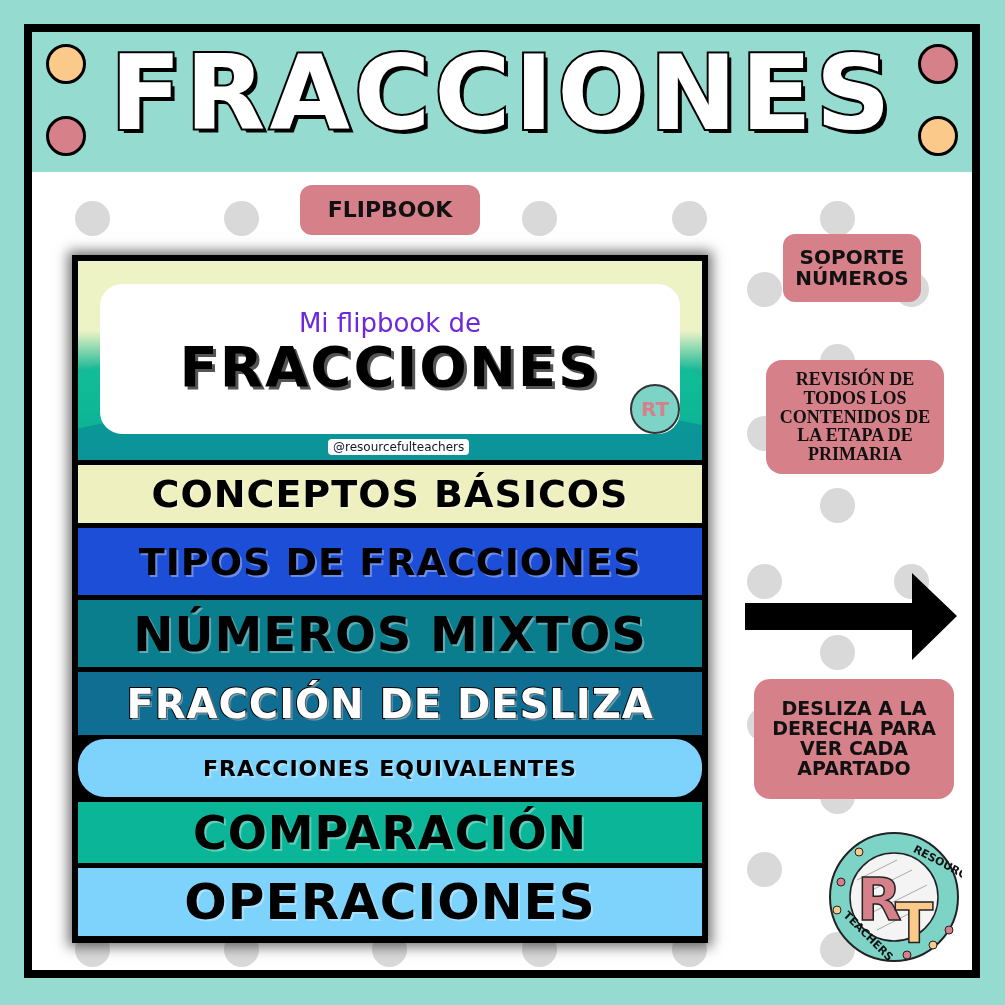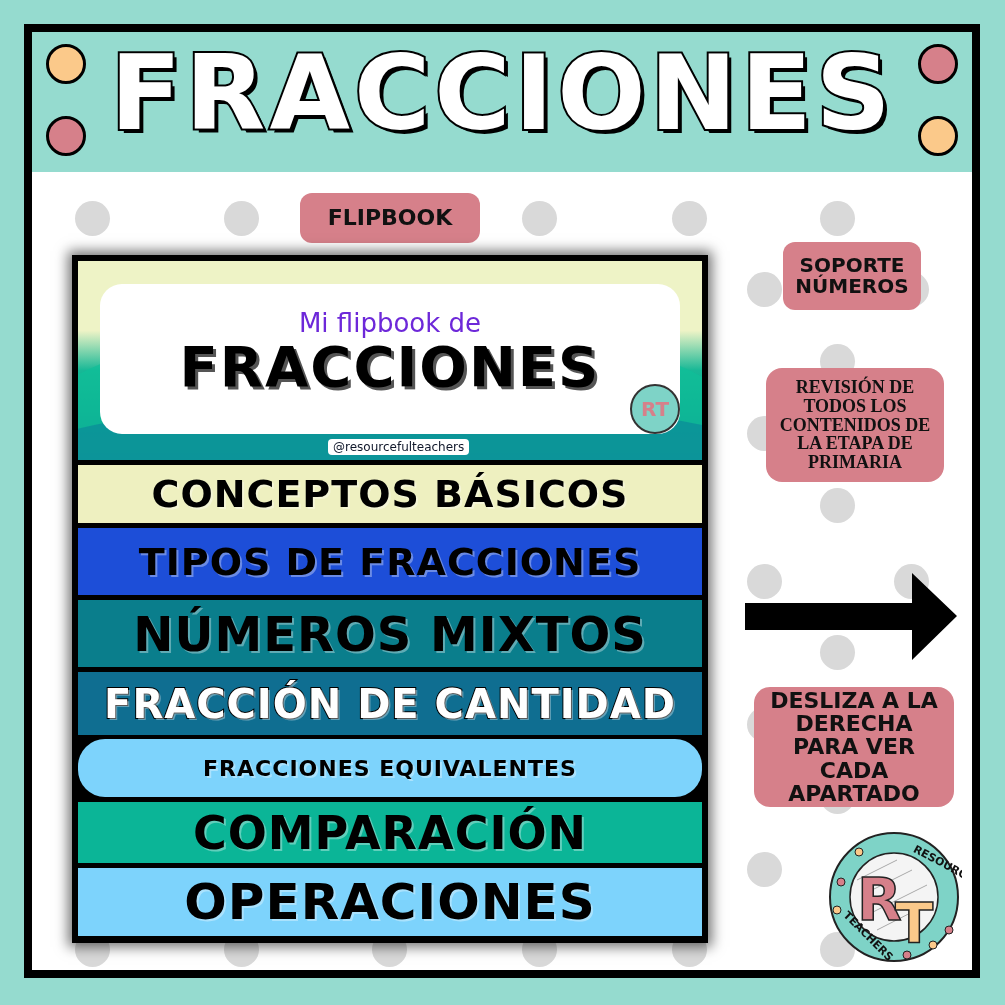--- a/index.html
+++ b/index.html
@@ -13,7 +13,7 @@
     font-family:"DejaVu Sans", sans-serif; font-weight:bold; font-size:104px; letter-spacing:4px; color:#fff;
     -webkit-text-stroke:4px #000; paint-order:stroke fill; text-shadow:4px 4px 0 #000; }
   .pill { position:absolute; background:#d6808a; border-radius:12px; color:#111; font-family:"DejaVu Sans", sans-serif;
-    font-weight:bold; text-align:center; display:flex; align-items:center; justify-content:center; line-height:1.05;margin-top:8px; }
+    font-weight:bold; text-align:center; display:flex; align-items:center; justify-content:center; line-height:1.05; }
   .book { position:absolute; left:72px; top:255px; width:636px; height:688px; background:#000; box-shadow:0 0 12px 4px rgba(0,0,0,0.55); }
   .cover { position:absolute; left:6px; top:6px; width:624px; height:199px; overflow:hidden;
     background:linear-gradient(180deg,#eef3c6 0%,#eef3c6 35%,#17b896 55%,#0aa48f 75%,#117c9a 100%); }

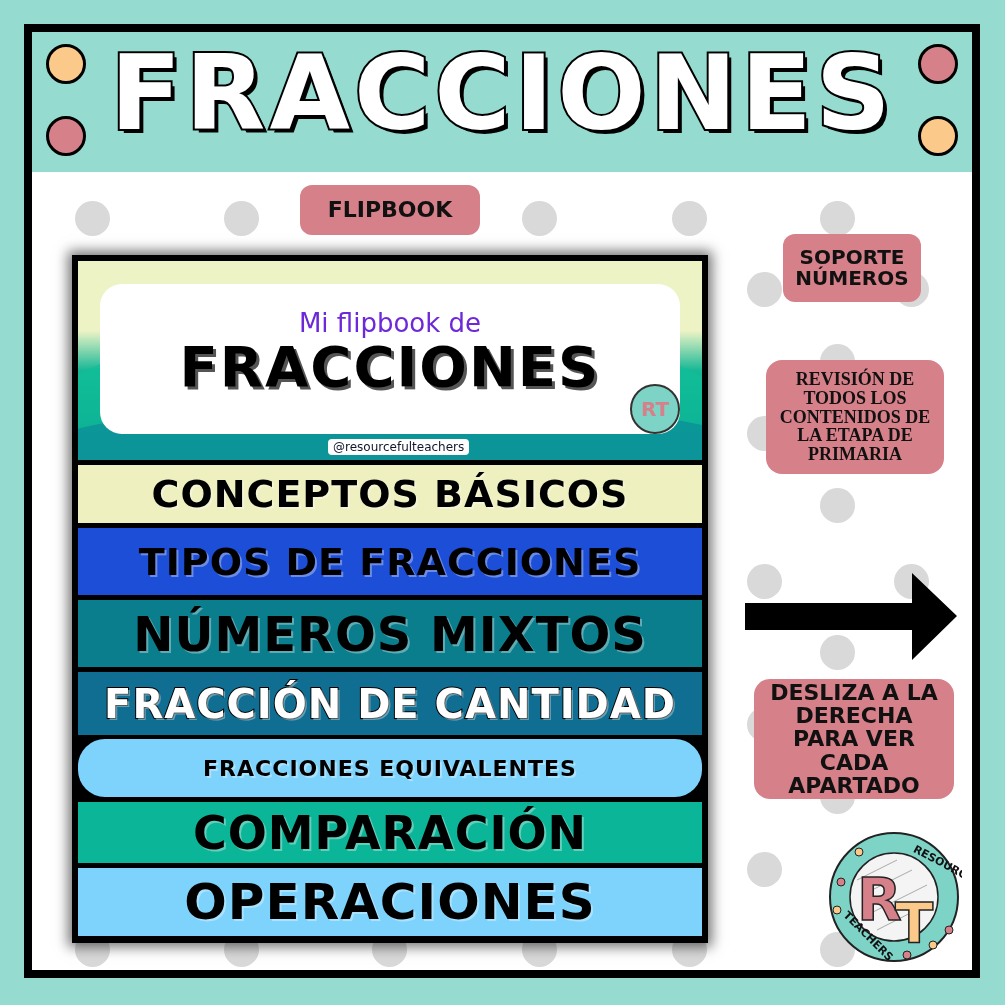--- a/index.html
+++ b/index.html
@@ -123,7 +123,7 @@
   <div class="tab" style="top:210px;height:58px;background:#eef0c0;font-size:38px;">CONCEPTOS BÁSICOS</div>
   <div class="tab" style="top:273px;height:67px;background:#1d4ed8;font-size:38px;">TIPOS DE FRACCIONES</div>
   <div class="tab" style="top:345px;height:67px;background:#0a7e8c;font-size:48px;">NÚMEROS MIXTOS</div>
-  <div class="tab light" style="top:417px;height:63px;background:#0f6e91;font-size:40px;">FRACCIÓN DE CANTIDAD</div>
+  <div class="tab light" style="top:417px;height:63px;background:#0f6e91;font-size:40px;">FRACCIÓN DE DESLIZA</div>
   <div class="tab" style="top:484px;height:58px;background:#7dd3fc;font-size:22px;border-radius:27px;">FRACCIONES EQUIVALENTES</div>
   <div class="tab" style="top:547px;height:61px;background:#0bb597;font-size:46px;">COMPARACIÓN</div>
   <div class="tab" style="top:613px;height:68px;background:#7dd3fc;font-size:50px;">OPERACIONES</div>

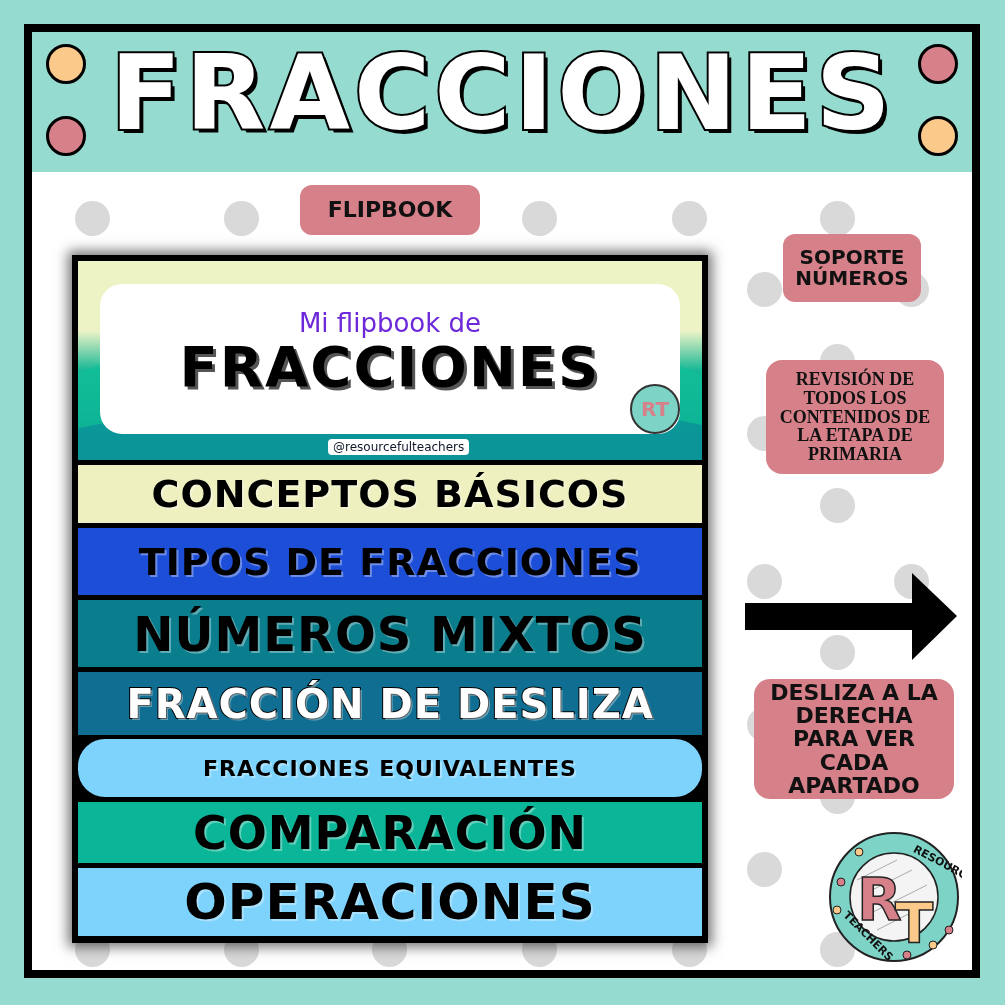--- a/index.html
+++ b/index.html
@@ -78,7 +78,7 @@
 
   <div class="pill" style="left:734px;top:188px;width:178px;height:114px;font-size:18px;padding:0 8px;box-sizing:border-box;border-radius:16px;font-family:Liberation Serif, serif;">REVISIÓN DE TODOS LOS CONTENIDOS DE LA ETAPA DE PRIMARIA</div>
 
-  <div class="pill" style="left:722px;top:507px;width:200px;height:120px;font-size:22px;padding:0 10px;box-sizing:border-box;border-radius:16px;">DESLIZA A LA DERECHA PARA VER CADA APARTADO</div>
+  <div class="pill" style="left:722px;top:507px;width:200px;height:120px;font-size:19px;padding:0 10px;box-sizing:border-box;border-radius:16px;">DESLIZA A LA DERECHA PARA VER CADA APARTADO</div>
 
   <svg class="arrow" viewBox="0 0 212 87">
     <polygon points="0,30 167,30 167,0 212,43 167,87 167,57 0,57" fill="#000"></polygon>

